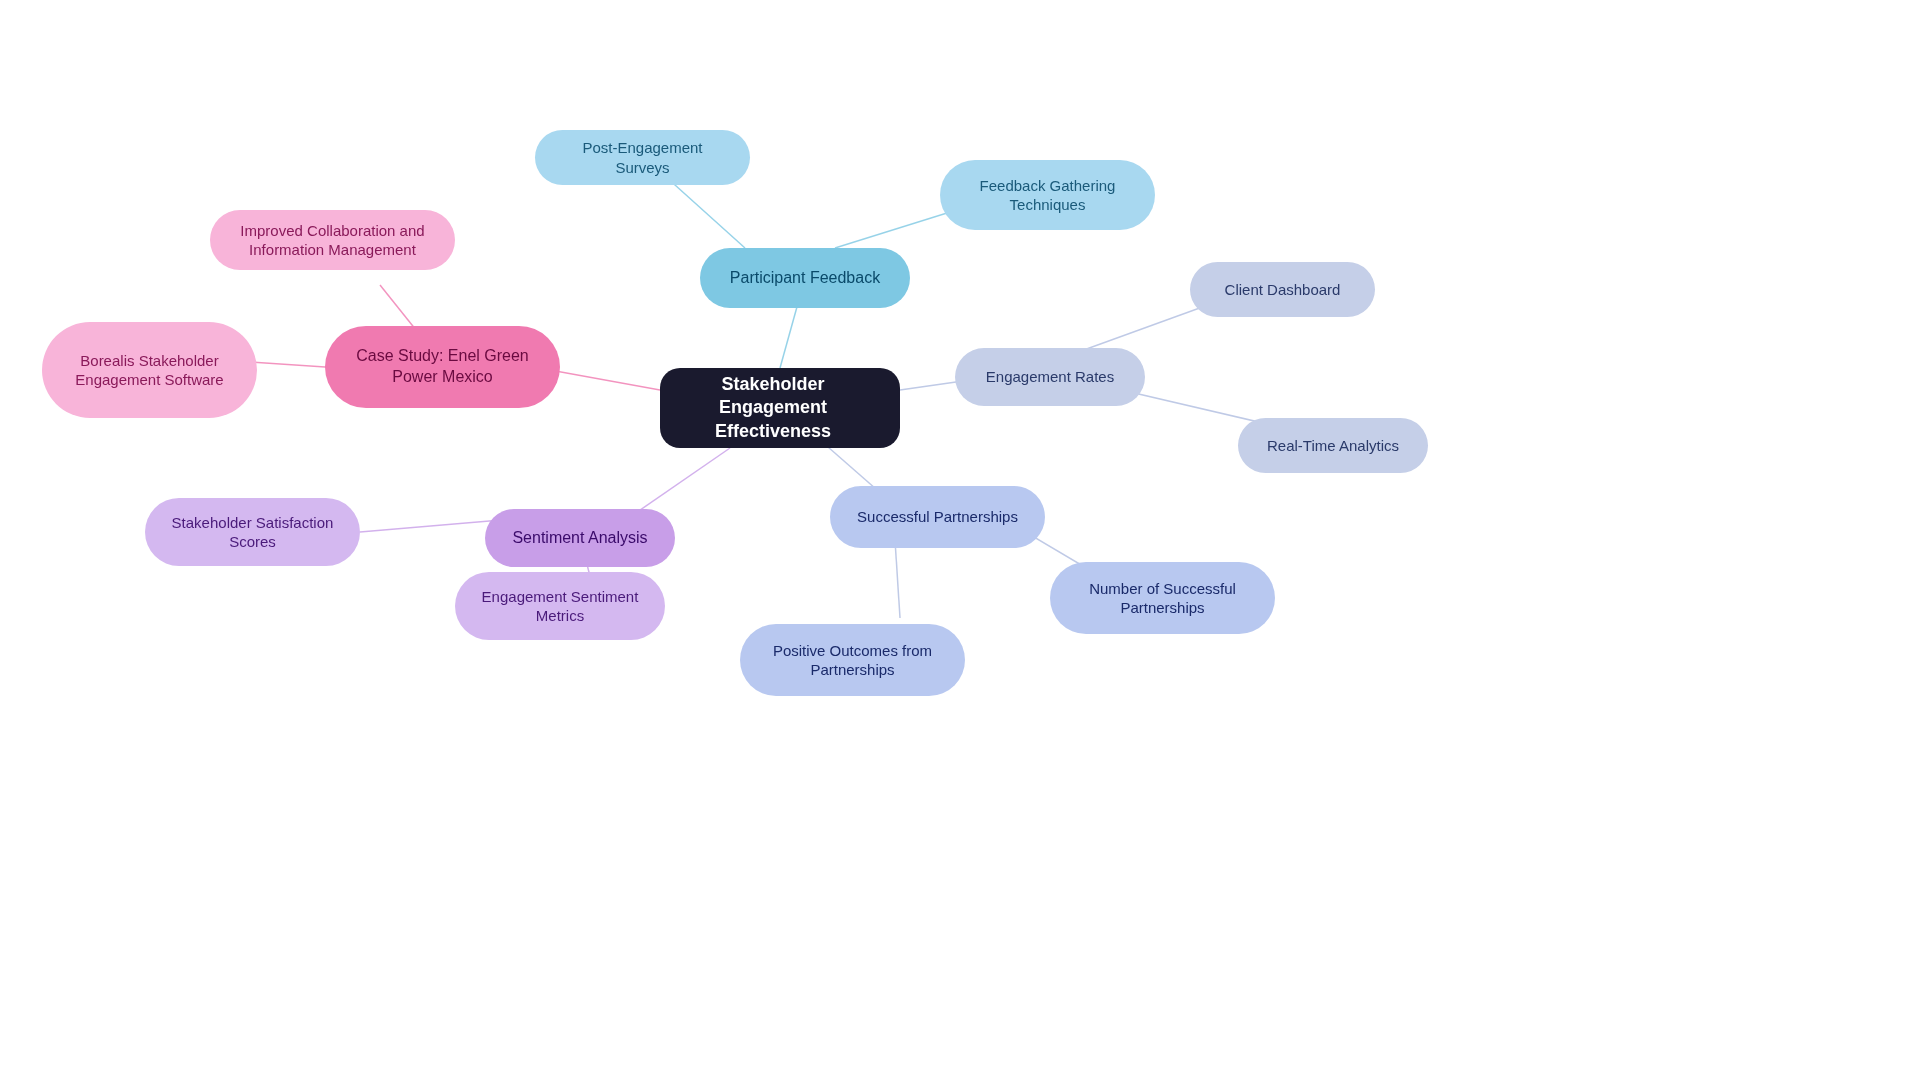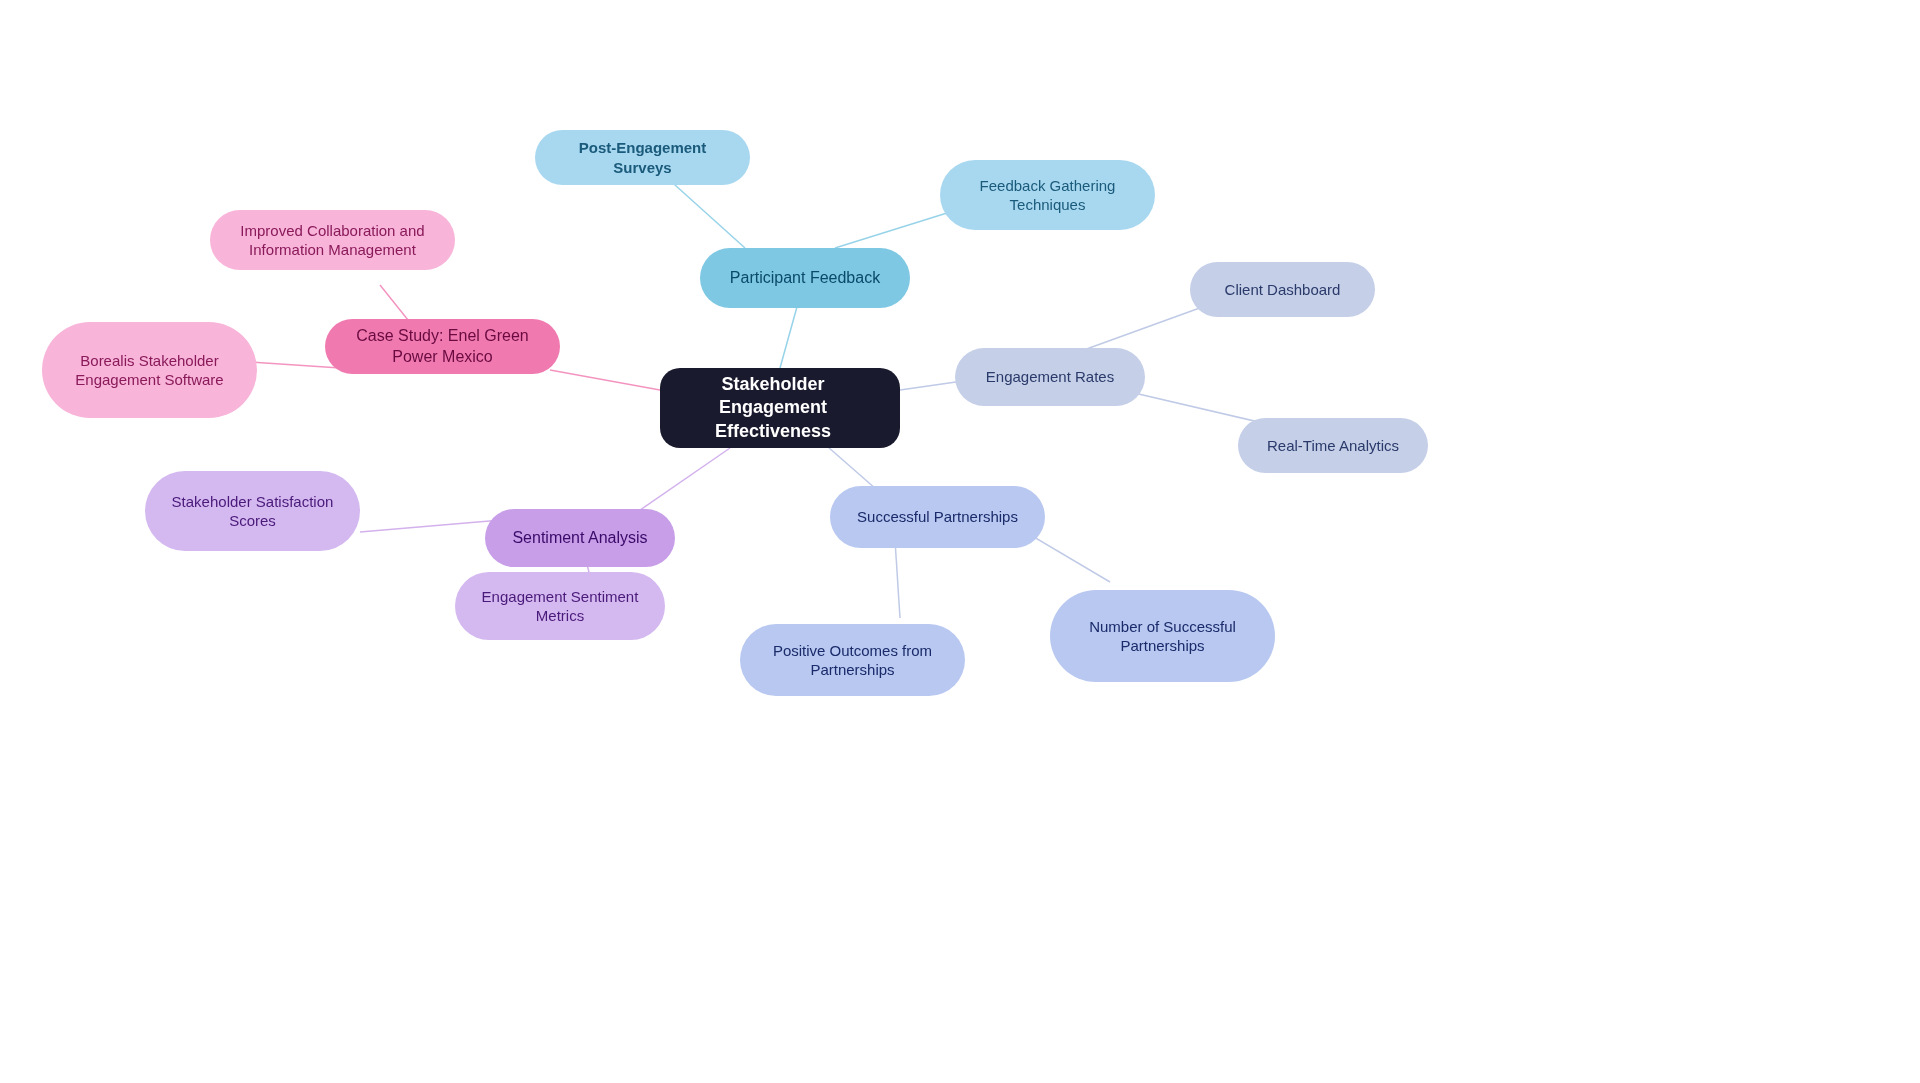--- a/index.html
+++ b/index.html
@@ -126,7 +126,7 @@
   <span>Participant Feedback</span>
 </div>
 
-<div class="node node-blue-light" style="left:535px; top:130px; width:215px; height:55px;font-weight:bold;">
+<div class="node node-blue-light" style="left:535px; top:130px; width:215px; height:55px;">
   <span>Post-Engagement Surveys</span>
 </div>
 

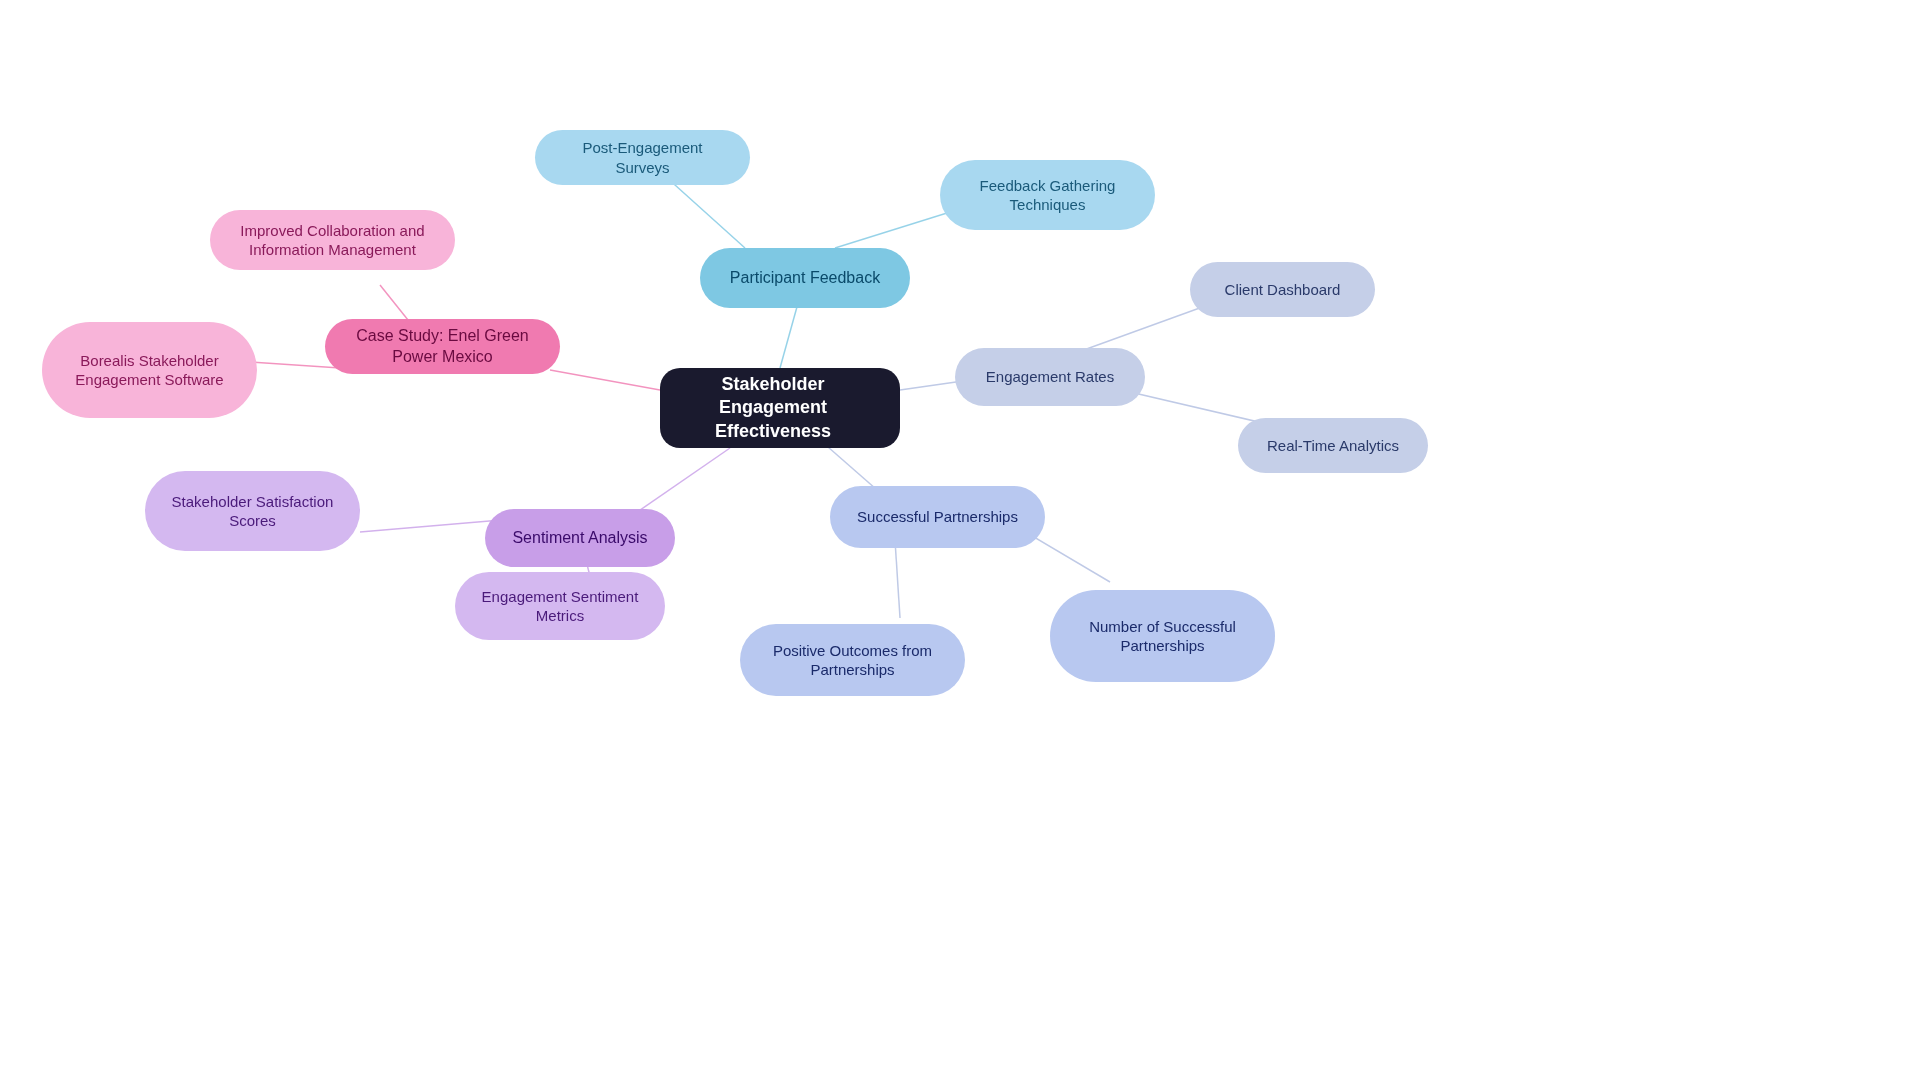--- a/index.html
+++ b/index.html
@@ -134,7 +134,7 @@
   <span>Feedback Gathering Techniques</span>
 </div>
 
-<div class="node node-pink-medium" style="left:325px; top:319px; width:235px; height:55px;">
+<div class="node node-pink-medium" style="left:325px; top:326px; width:235px; height:82px;">
   <span>Case Study: Enel Green Power Mexico</span>
 </div>
 

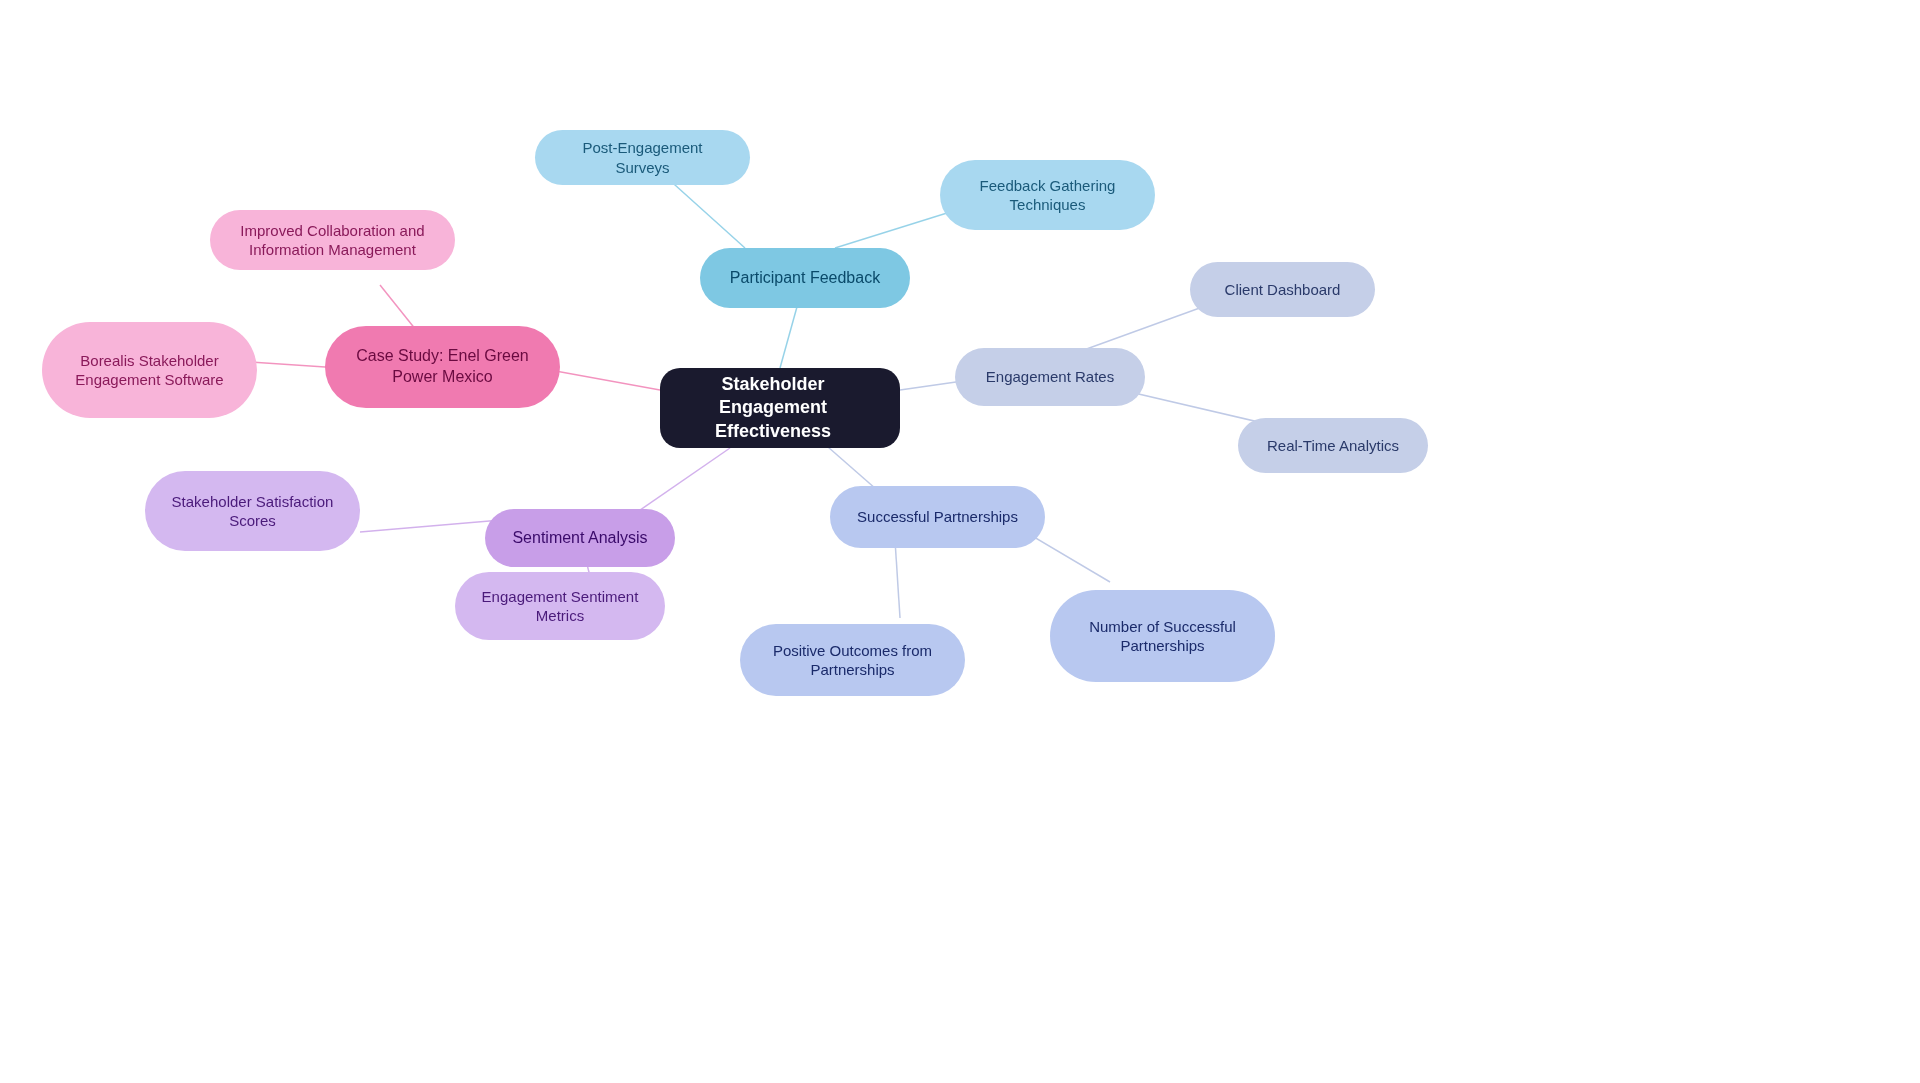--- a/index.html
+++ b/index.html
@@ -162,7 +162,7 @@
   <span>Sentiment Analysis</span>
 </div>
 
-<div class="node node-purple-light" style="left:145px; top:471px; width:215px; height:80px;justify-content:center;">
+<div class="node node-purple-light" style="left:145px; top:498px; width:215px; height:68px;justify-content:center;">
   <span>Stakeholder Satisfaction Scores</span>
 </div>
 

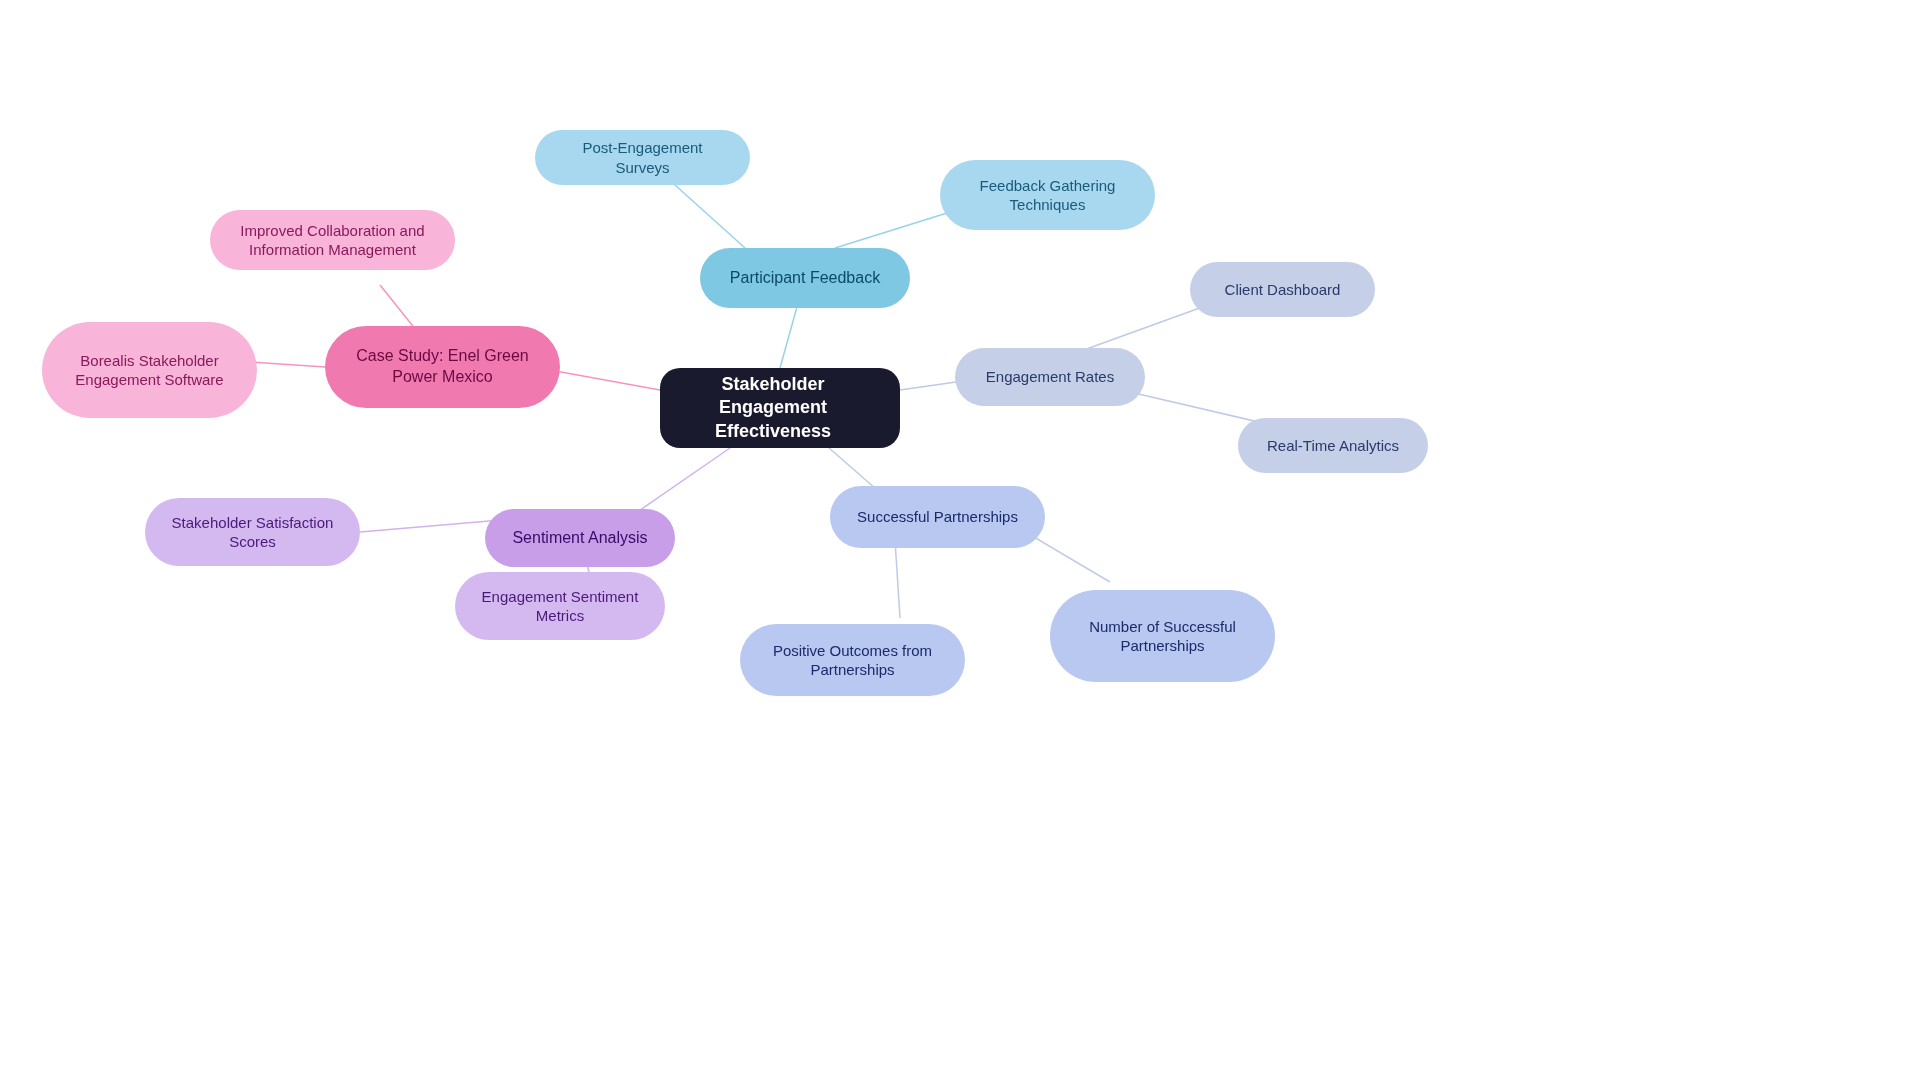--- a/index.html
+++ b/index.html
@@ -178,7 +178,7 @@
   <span>Positive Outcomes from Partnerships</span>
 </div>
 
-<div class="node node-lavender" style="left:1050px; top:562px; width:225px; height:92px;margin-top:28px;">
+<div class="node node-lavender" style="left:1050px; top:562px; width:225px; height:72px;">
   <span>Number of Successful Partnerships</span>
 </div>
 

